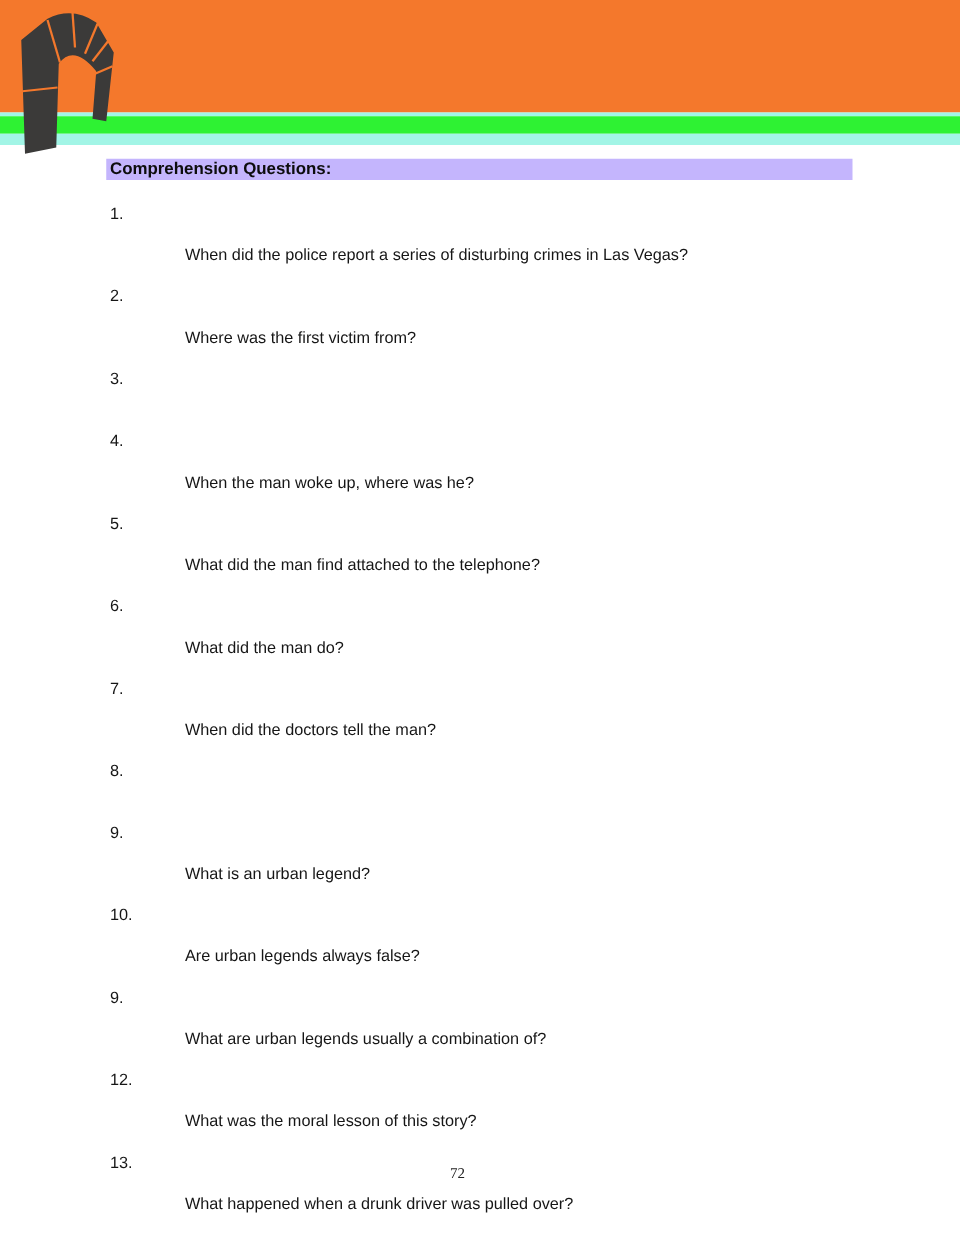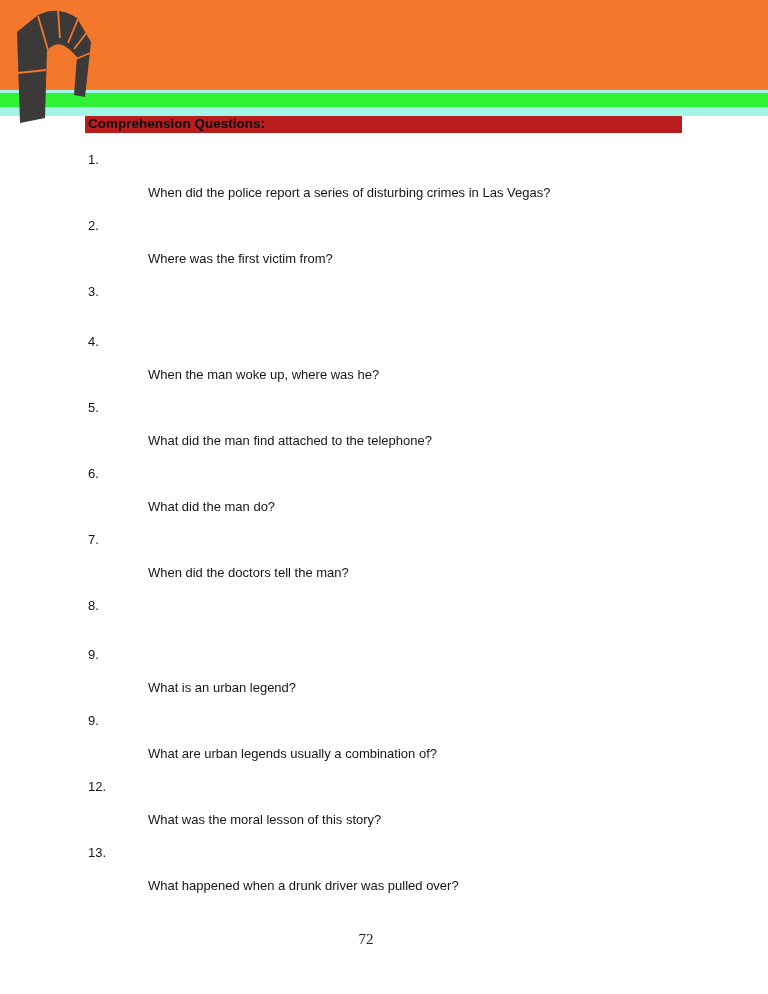--- a/index.html
+++ b/index.html
@@ -24,7 +24,8 @@
   
   .content { margin:0 86px 0 85px; }
   .section-heading {
-    background:#b91c1c;
+    margin-top:11px;
+    background:#c4b5fd;
     font-size:13.5px; font-weight:bold; color:#0d0d0d;
     padding:1px 0 2px 3px;
     line-height:14px;

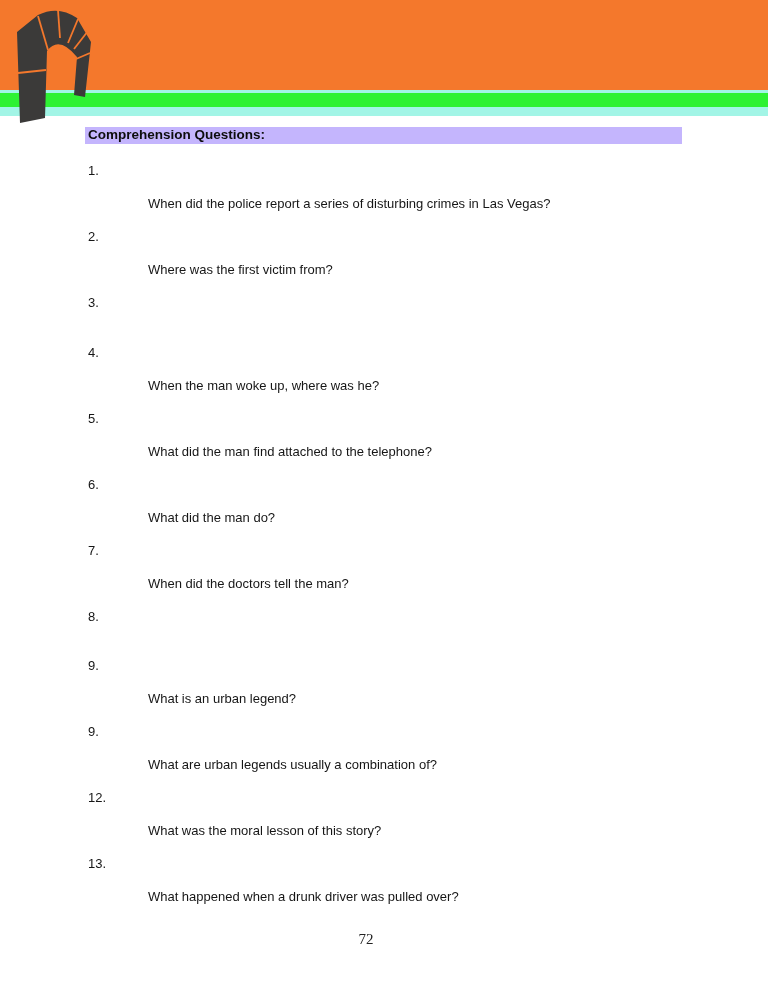--- a/index.html
+++ b/index.html
@@ -108,6 +108,10 @@
         <span class="txt">What is an urban legend?</span>
       </li>
       <li>
+        <span class="num">10.</span>
+        <span class="txt">Are urban legends always false?</span>
+      </li>
+      <li>
         <span class="num">9.</span>
         <span class="txt">What are urban legends usually a combination of?</span>
       </li>

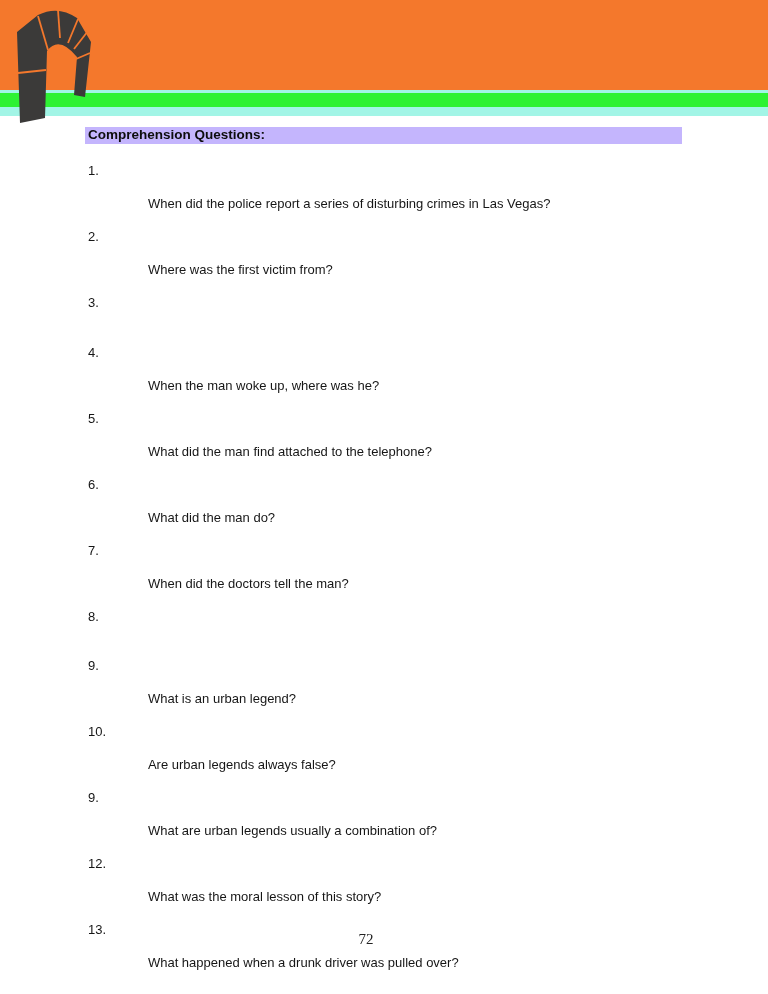--- a/index.html
+++ b/index.html
@@ -43,7 +43,7 @@
     position:absolute; top:931px; left:0; width:732px;
     text-align:center;
     font-family:"Liberation Serif", serif;
-    font-size:15px; color:#222;
+    font-size:12px; color:#222;
   }
 </style>
 </head>

